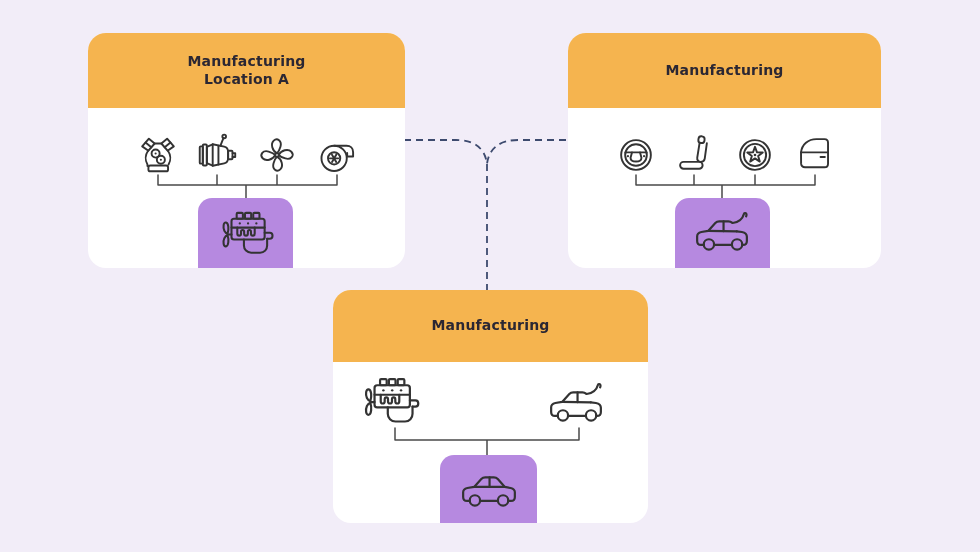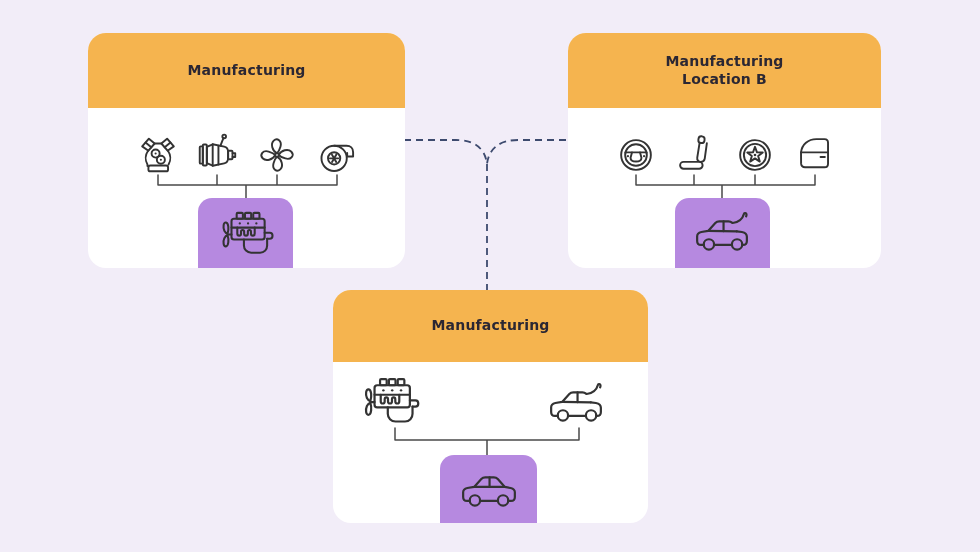--- a/index.html
+++ b/index.html
@@ -198,6 +198,7 @@
     <header class="card-header">
       <div class="card-title">
         <span>Manufacturing</span>
+        <span>Location A</span>
       </div>
     </header>
     <svg class="tree-svg" width="317" height="235">

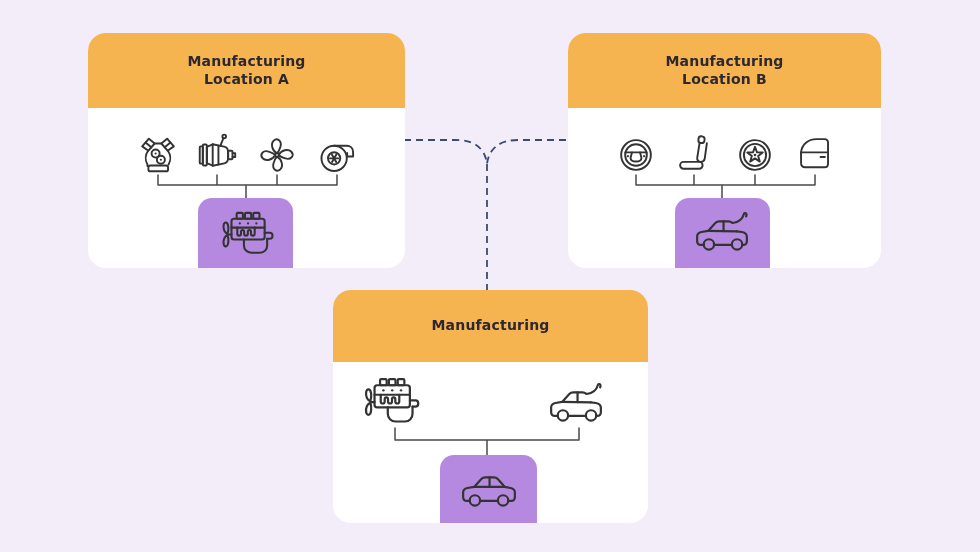--- a/index.html
+++ b/index.html
@@ -235,7 +235,6 @@
     <header class="card-header">
       <div class="card-title">
         <span>Manufacturing</span>
-        <span>Location B</span>
       </div>
     </header>
     <svg class="tree-svg" width="313" height="235">

